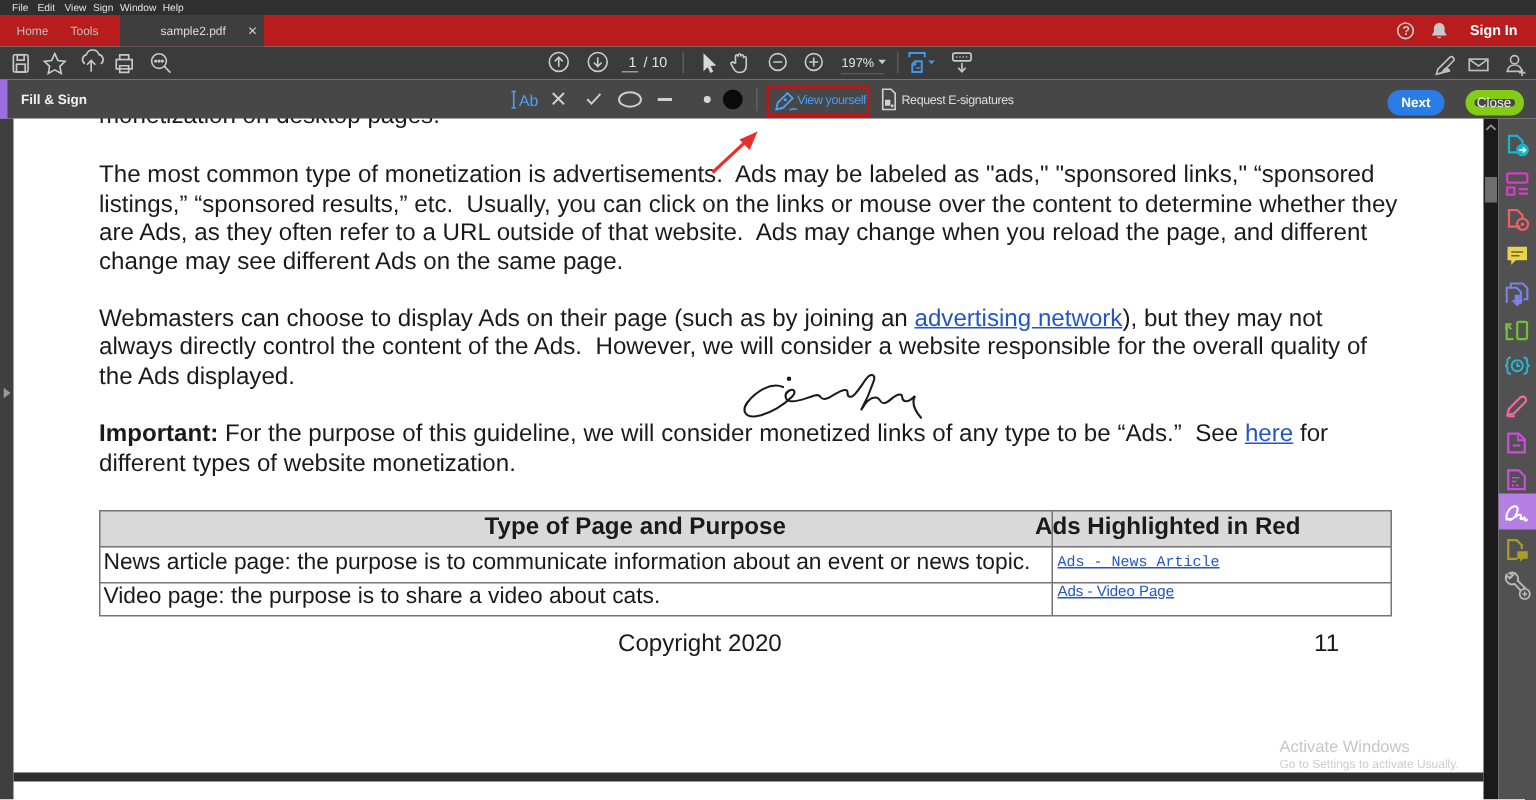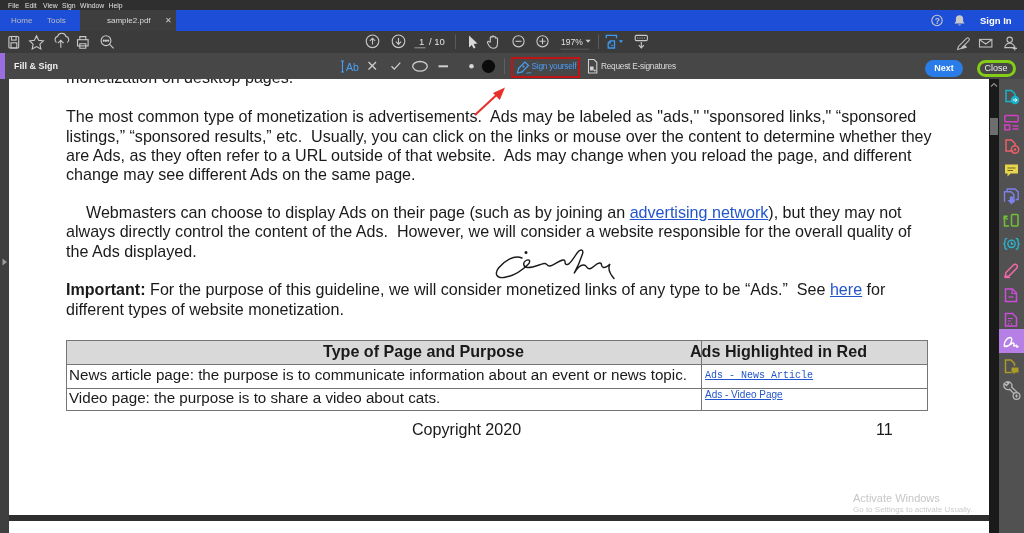--- a/index.html
+++ b/index.html
@@ -10,7 +10,7 @@
 
 #menubar { z-index:5; left:0; top:0; width:1024px; height:10px; background:#2f2f2f; }
 #menubar span { position:absolute; top:1.5px; font-size:6.8px; color:#e0e0e0; }
-#tabbar { z-index:5; left:0; top:10px; width:1024px; height:21px; background:#1d4ed8; }
+#tabbar { z-index:5; left:0; top:10px; width:1024px; height:21px; background:#b91c1c; }
 #activetab { left:80px; top:0; width:96px; height:21px; background:#3e3e3e; }
 #toolbar { z-index:5; left:0; top:31px; width:1024px; height:22px; background:#3b3b3b; }
 #fillbar { z-index:6; left:0; top:53px; width:1024px; height:26px; background:#474747; }

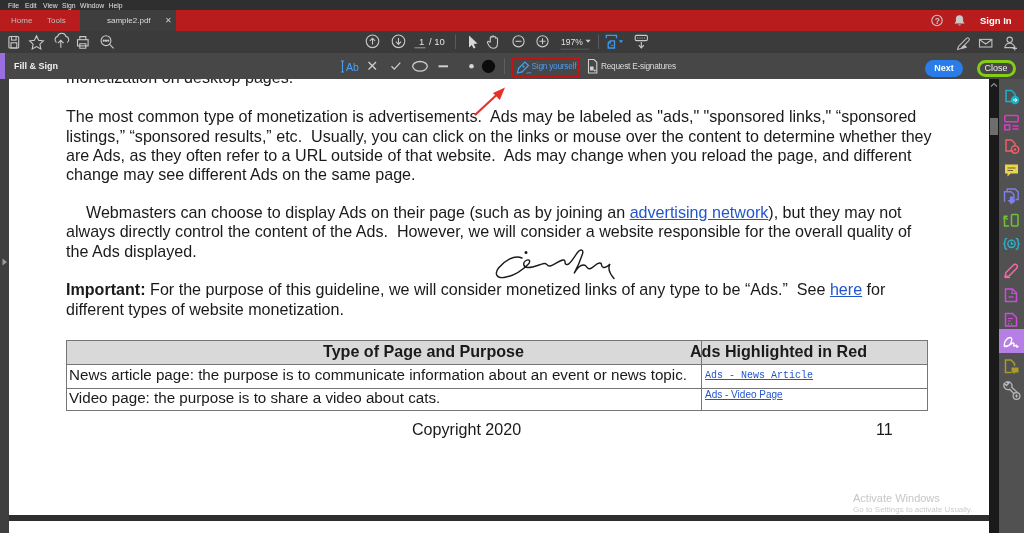--- a/index.html
+++ b/index.html
@@ -166,7 +166,7 @@
     <rect x="590" y="13.5" width="3.6" height="4" fill="#d0d0d0"></rect>
     <circle cx="594.8" cy="17.5" r="1" fill="#d0d0d0"></circle>
   </svg>
-  <span class="abs" style="left:531.5px; top:7.5px; font-size:8.3px; letter-spacing:-0.25px; color:#4b9cf5;">Sign yourself</span>
+  <span class="abs" style="left:531.5px; top:7.5px; font-size:8.3px; letter-spacing:-0.25px; color:#4b9cf5;">View yourself</span>
   <span class="abs" style="left:601px; top:7.5px; font-size:8.3px; letter-spacing:-0.25px; color:#dcdcdc;">Request E-signatures</span>
   <div class="abs" style="left:511px; top:4px; width:69px; height:20.5px; border:2px solid #c11414;"></div>
   <div class="abs" style="left:925px; top:6.5px; width:38px; height:17px; background:#2a7de8; border-radius:9px; display:flex; align-items:center; justify-content:center;">

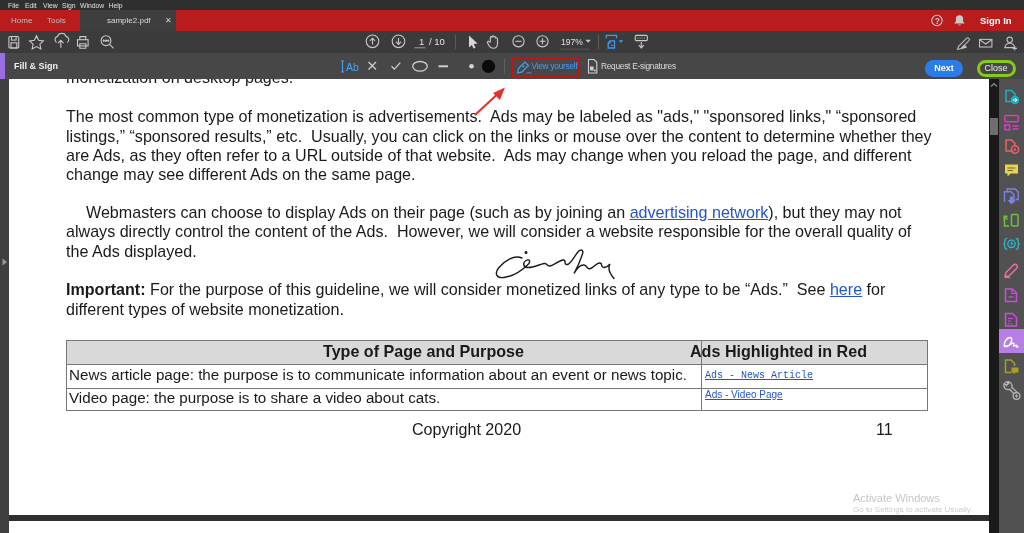--- a/index.html
+++ b/index.html
@@ -172,7 +172,7 @@
   <div class="abs" style="left:925px; top:6.5px; width:38px; height:17px; background:#2a7de8; border-radius:9px; display:flex; align-items:center; justify-content:center;">
       <span style="font-size:9px; font-weight:bold; color:#fff;">Next</span>
     </div>
-  <div class="abs" style="left:976.5px; top:6.5px; width:39px; height:17px; border:3px solid #84cc16; border-radius:9px; display:flex; align-items:center; justify-content:center;">
+  <div class="abs" style="left:976.5px; top:6.5px; width:39px; height:17px; border:6px solid #84cc16; border-radius:9px; display:flex; align-items:center; justify-content:center;">
       <span style="font-size:9px; color:#f0f0f0;">Close</span>
     </div>
 </div>

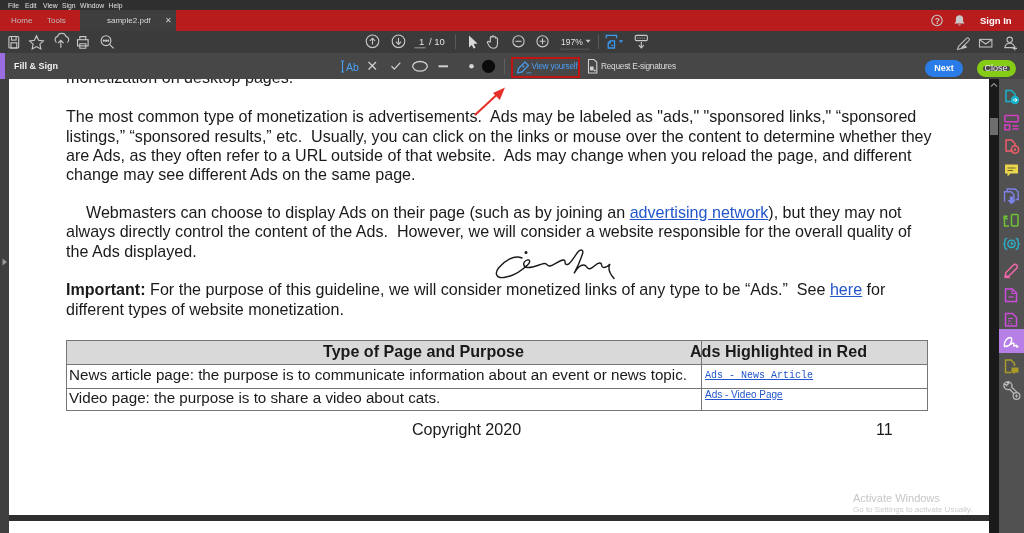--- a/index.html
+++ b/index.html
@@ -183,7 +183,7 @@
 <div class="abs doctext" style="left:66px; top:126.6px;">listings,” “sponsored results,” etc.&nbsp; Usually, you can click on the links or mouse over the content to determine whether they</div>
 <div class="abs doctext" style="left:66px; top:146px;">are Ads, as they often refer to a URL outside of that website.&nbsp; Ads may change when you reload the page, and different</div>
 <div class="abs doctext" style="left:66px; top:165.4px;">change may see different Ads on the same page.</div>
-<div class="abs doctext" style="left:66px; top:202.7px;margin-left:20px;">Webmasters can choose to display Ads on their page (such as by joining an <a>advertising network</a>), but they may not</div>
+<div class="abs doctext" style="left:66px; top:202.7px;">Webmasters can choose to display Ads on their page (such as by joining an <a>advertising network</a>), but they may not</div>
 <div class="abs doctext" style="left:66px; top:222.1px;">always directly control the content of the Ads.&nbsp; However, we will consider a website responsible for the overall quality of</div>
 <div class="abs doctext" style="left:66px; top:241.5px;">the Ads displayed.</div>
 <div class="abs doctext" style="left:66px; top:280.2px;text-align:right;"><b>Important:</b> For the purpose of this guideline, we will consider monetized links of any type to be “Ads.”&nbsp; See <a>here</a> for</div>

